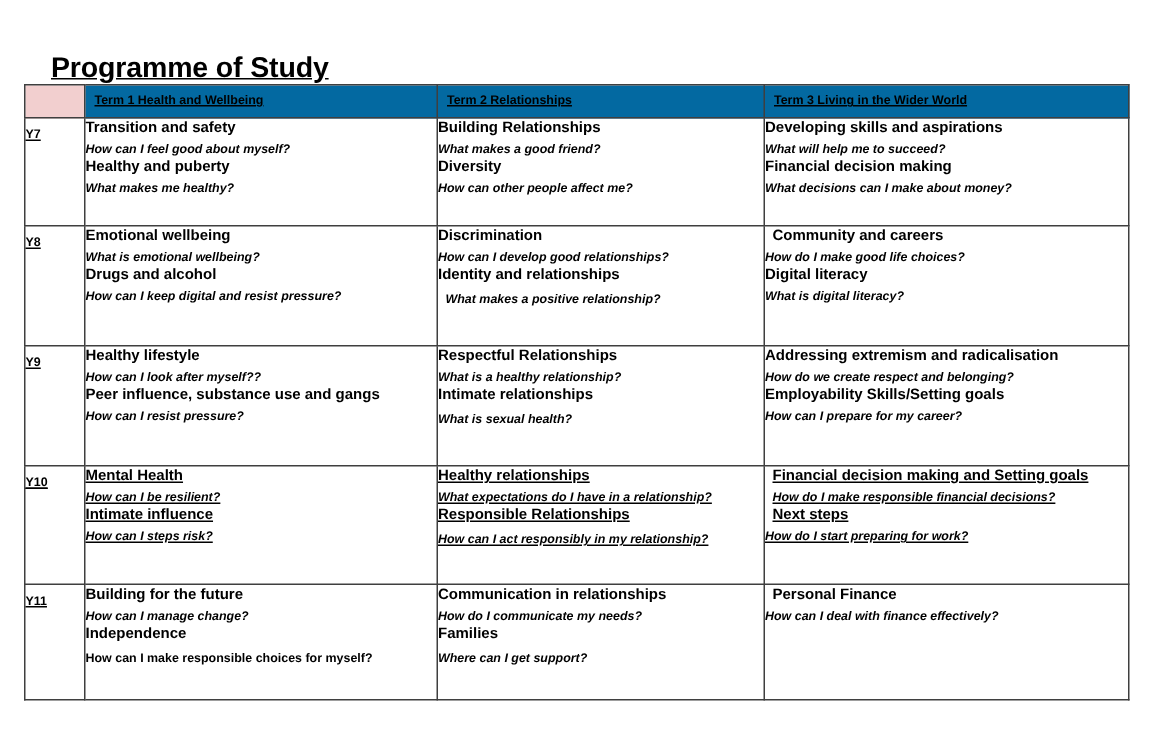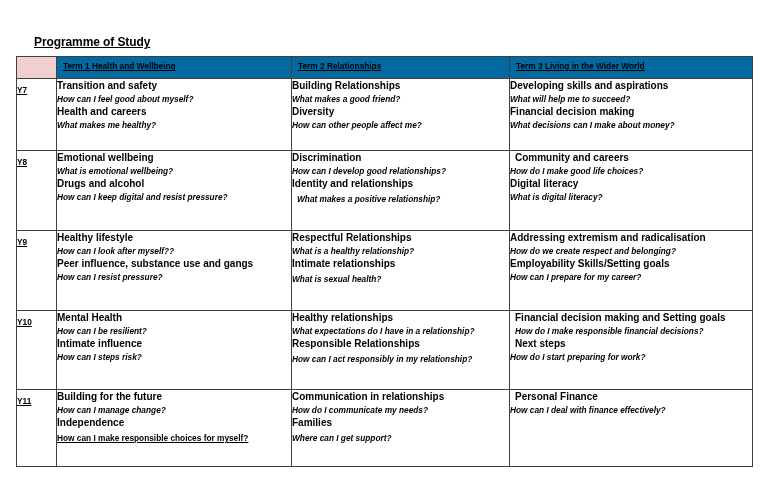--- a/index.html
+++ b/index.html
@@ -25,7 +25,7 @@
     position: absolute;
     left: 34px;
     top: 36px;
-    font-size: 12px;
+    font-size: 19px;
     font-weight: bold;
     text-decoration: underline;
     letter-spacing: -0.1px;

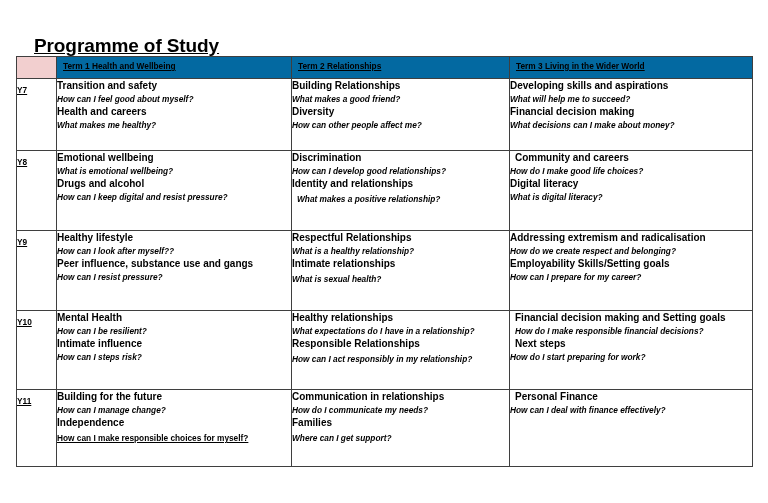--- a/index.html
+++ b/index.html
@@ -141,7 +141,7 @@
         <td class="topic-cell">
           <div class="t-head">Transition and safety</div>
           <div class="t-q">How can I feel good about myself?</div>
-          <div class="t-head">Health and careers</div>
+          <div class="t-head">Healthy and puberty</div>
           <div class="t-q">What makes me healthy?</div>
         </td>
         <td class="topic-cell">

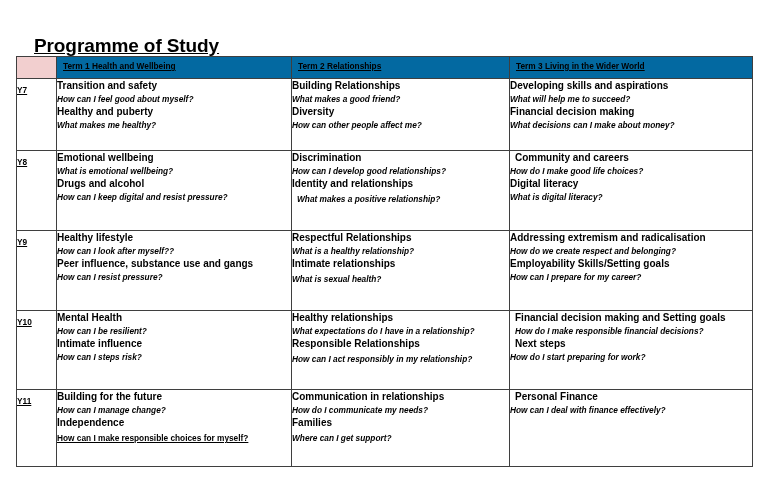--- a/index.html
+++ b/index.html
@@ -99,7 +99,7 @@
   tr.r-y7 td  { height: 71px; }
   tr.r-y8 td  { height: 79px; }
   tr.r-y9 td  { height: 79px; }
-  tr.r-y10 td { height: 78px; }
+  tr.r-y10 td { height: 78px; text-decoration: underline; }
   tr.r-y11 td { height: 76px; }
 </style>
 </head>

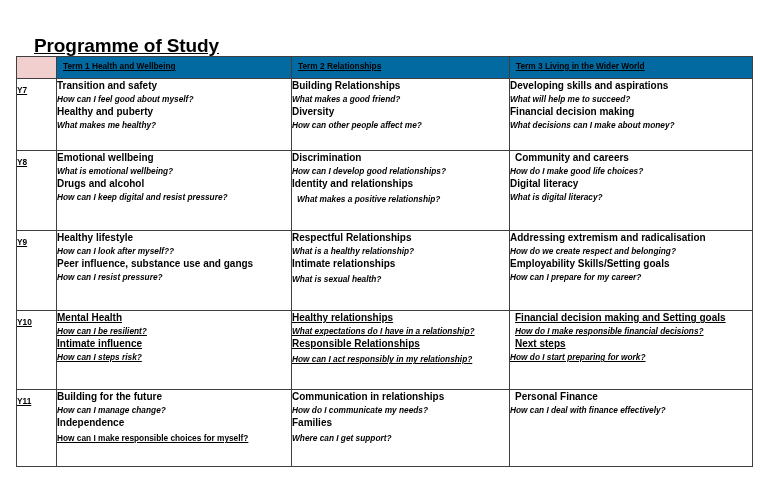--- a/index.html
+++ b/index.html
@@ -91,7 +91,7 @@
     line-height: 1.5;
     white-space: nowrap;
   }
-  .t-q.upright { font-style: normal; text-decoration: underline; }
+  .t-q.upright { font-style: normal; }
   .indent-1 { padding-left: 5px; }
   .gap-top { margin-top: 2px; }
 

